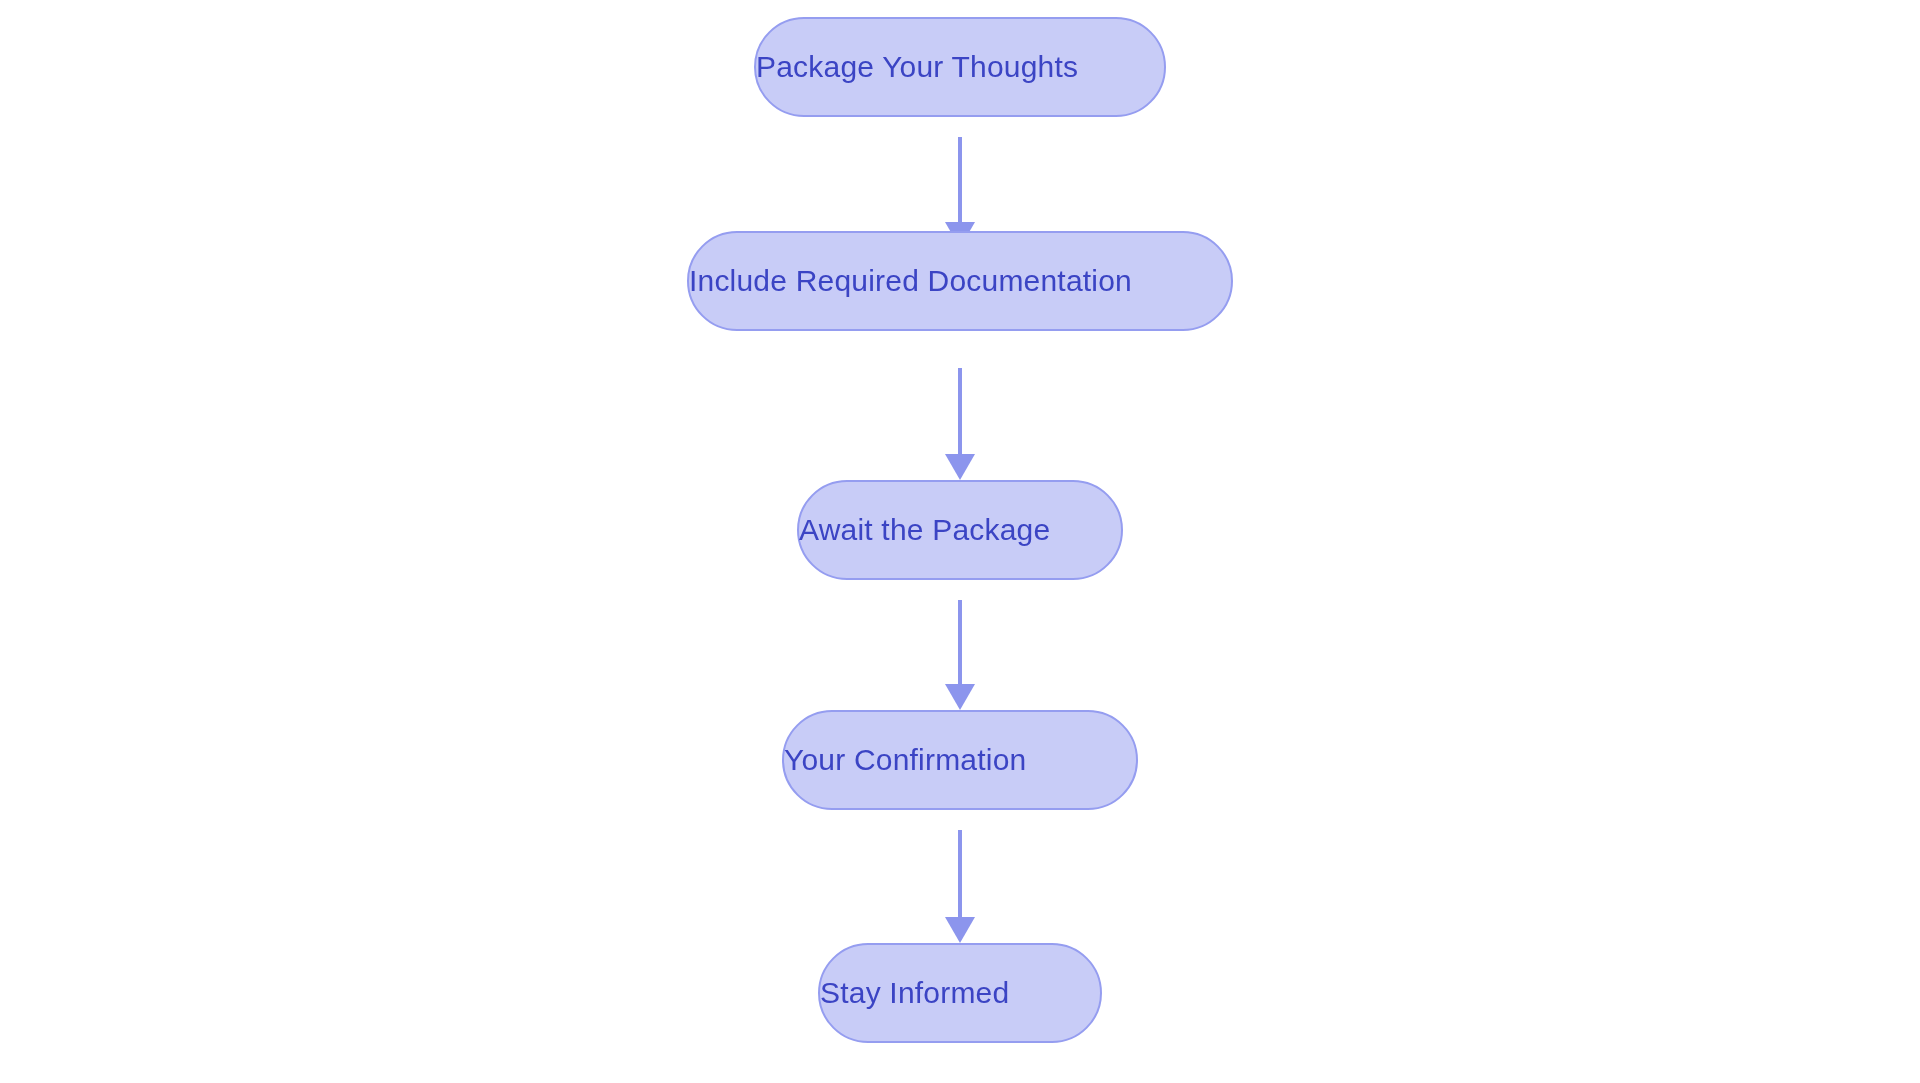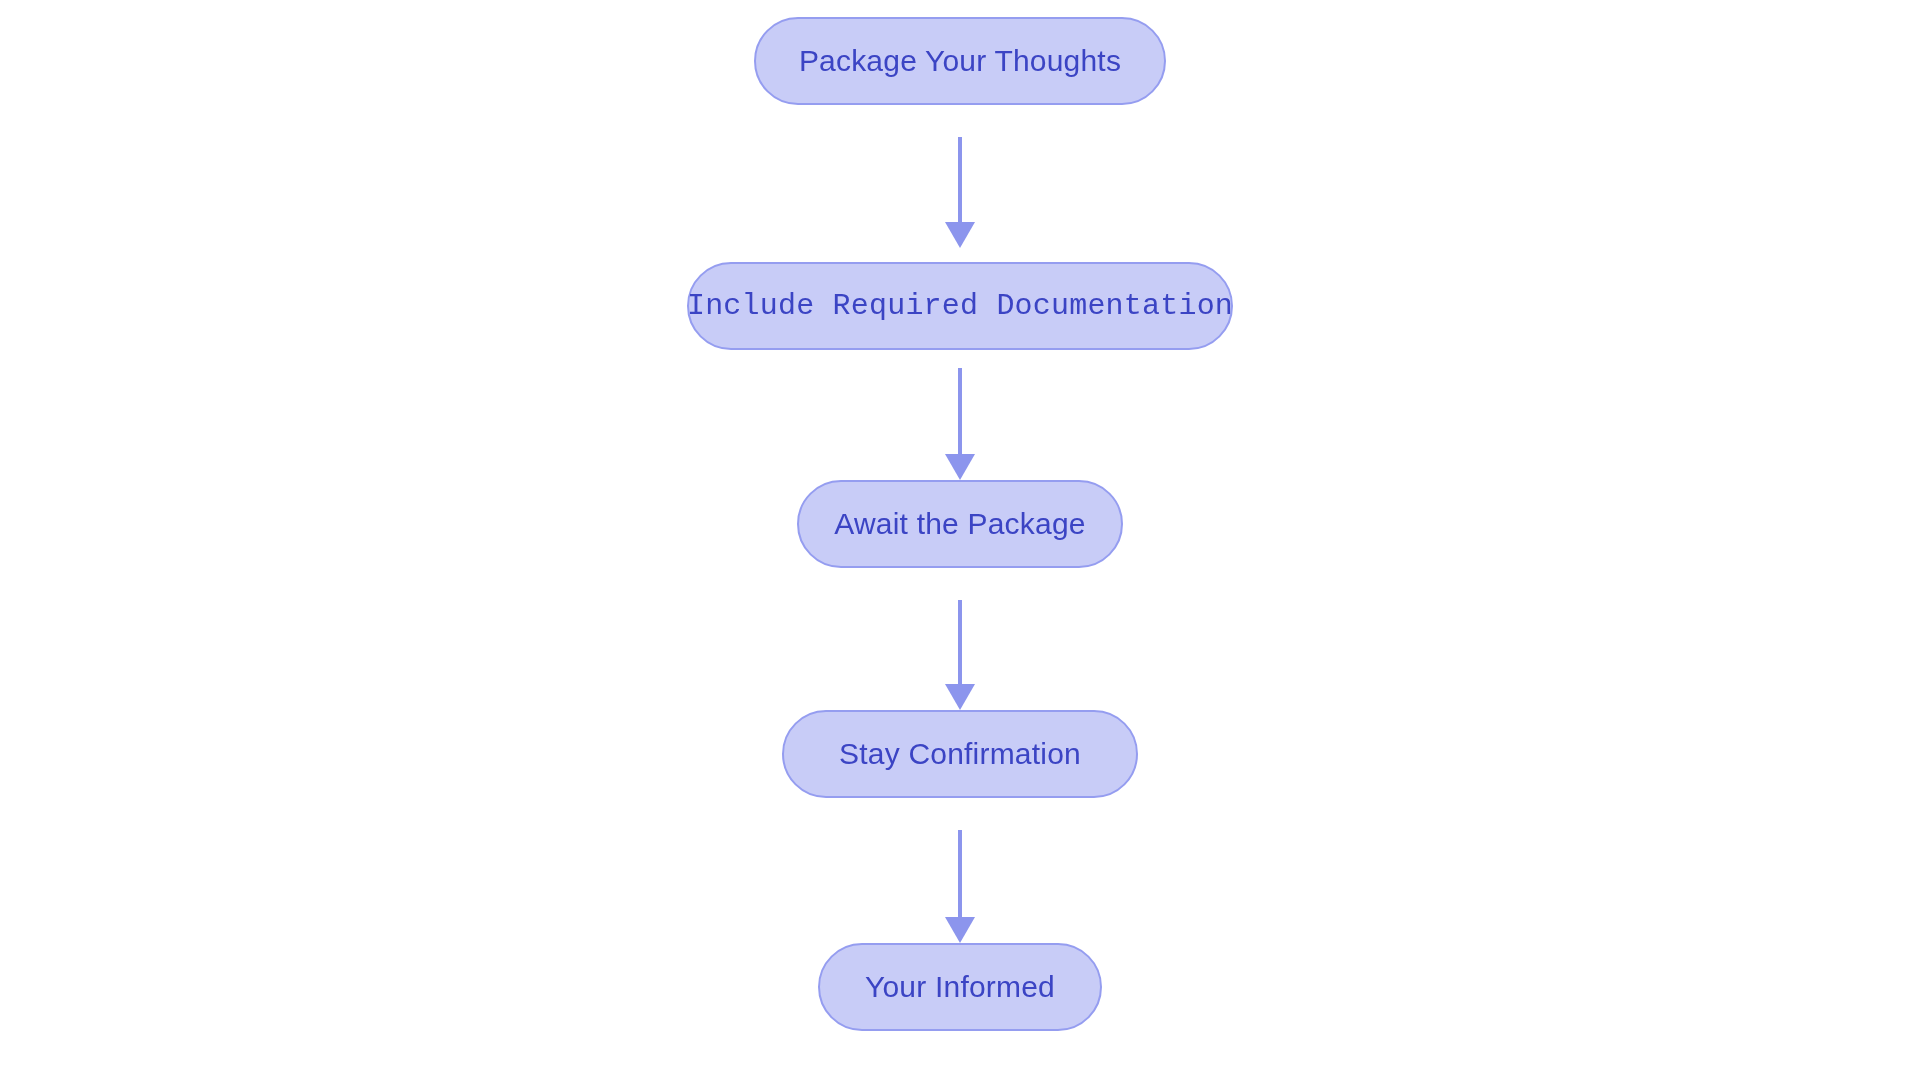--- a/index.html
+++ b/index.html
@@ -25,13 +25,12 @@
     position:absolute;
     left:50%;
     transform:translateX(-50%);
-    height:88px;
+    height:100px;
     background:var(--node-fill);
     border:2px solid var(--node-border);
     border-radius:60px;
     display:flex;
     align-items:center;
-    justify-content:center;
   }
   .node-label{
     color:var(--node-text);

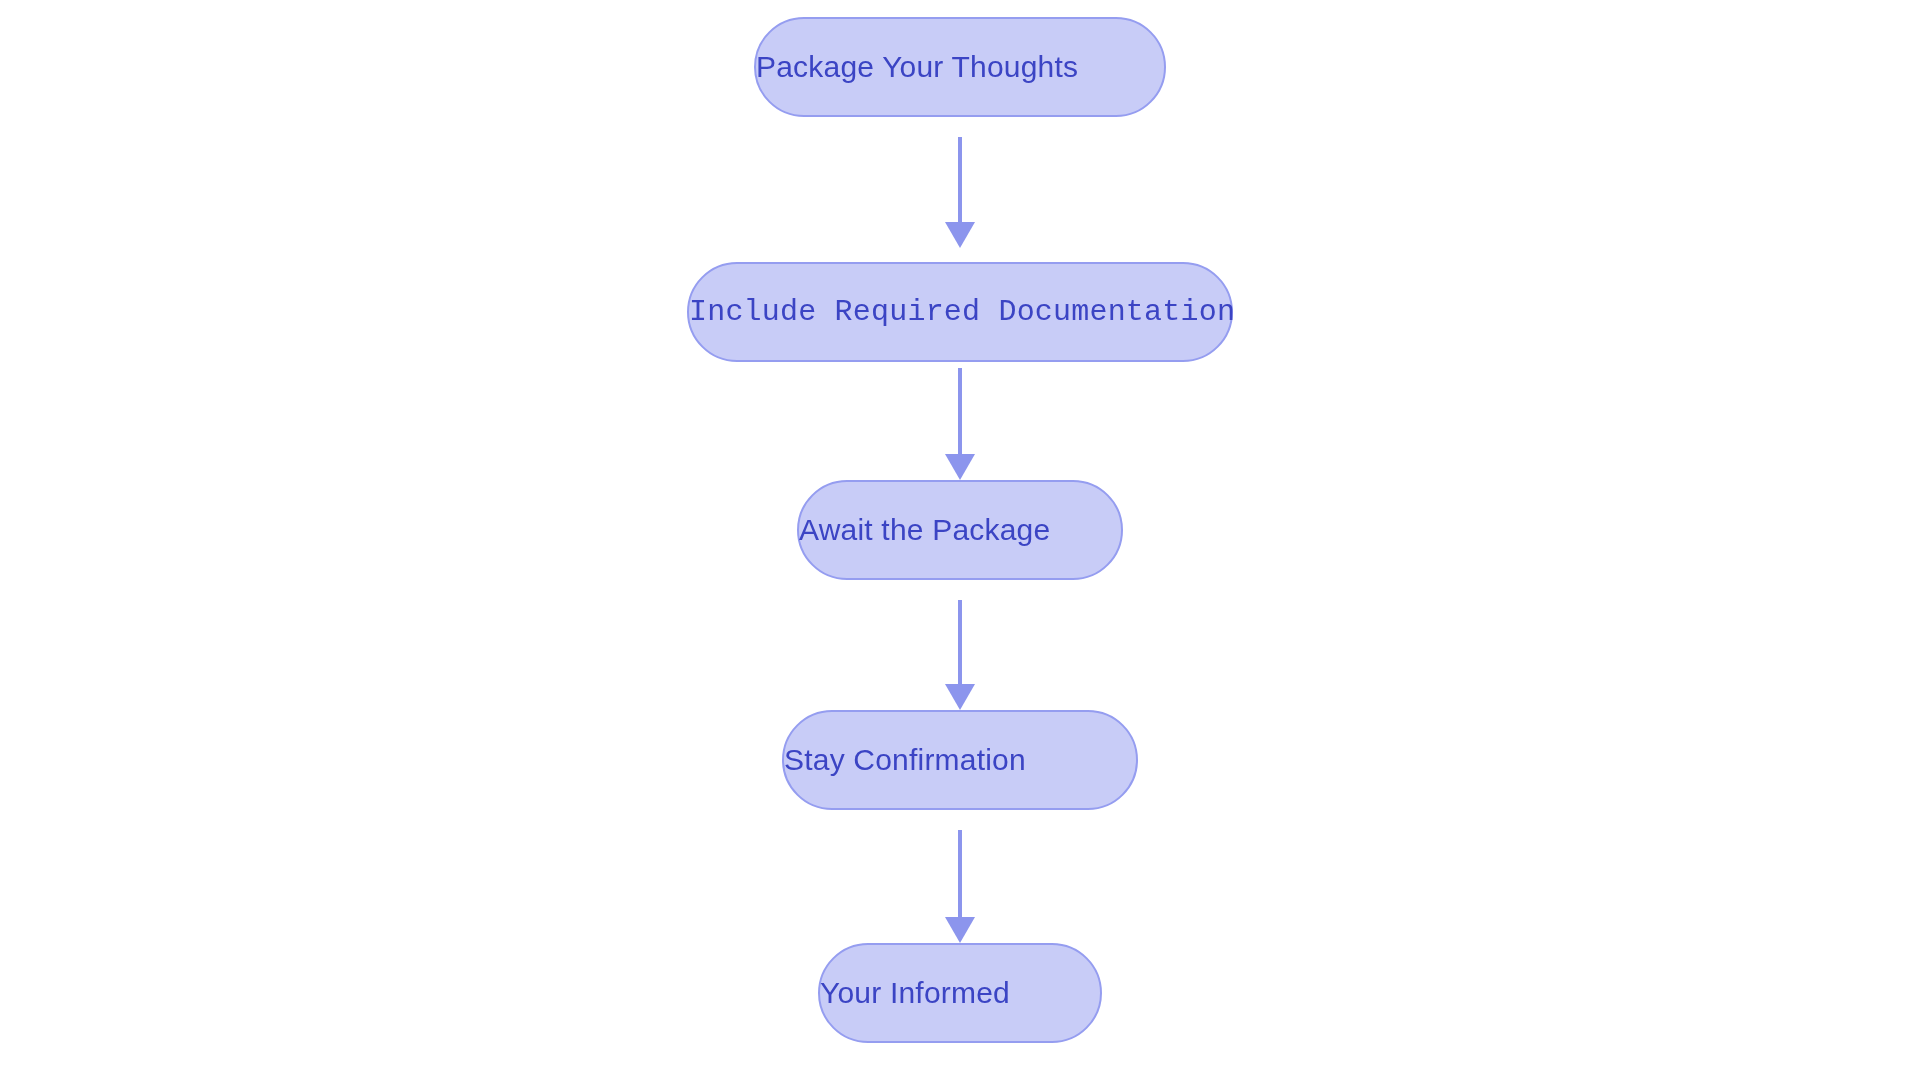--- a/index.html
+++ b/index.html
@@ -40,7 +40,7 @@
     white-space:nowrap;
   }
   .n1{top:17px;width:412px;}
-  .n2{top:262px;width:546px;font-family:Liberation Mono, monospace;}
+  .n2{top:231px;width:546px;}
   .n3{top:480px;width:326px;}
   .n4{top:710px;width:356px;}
   .n5{top:943px;width:284px;}

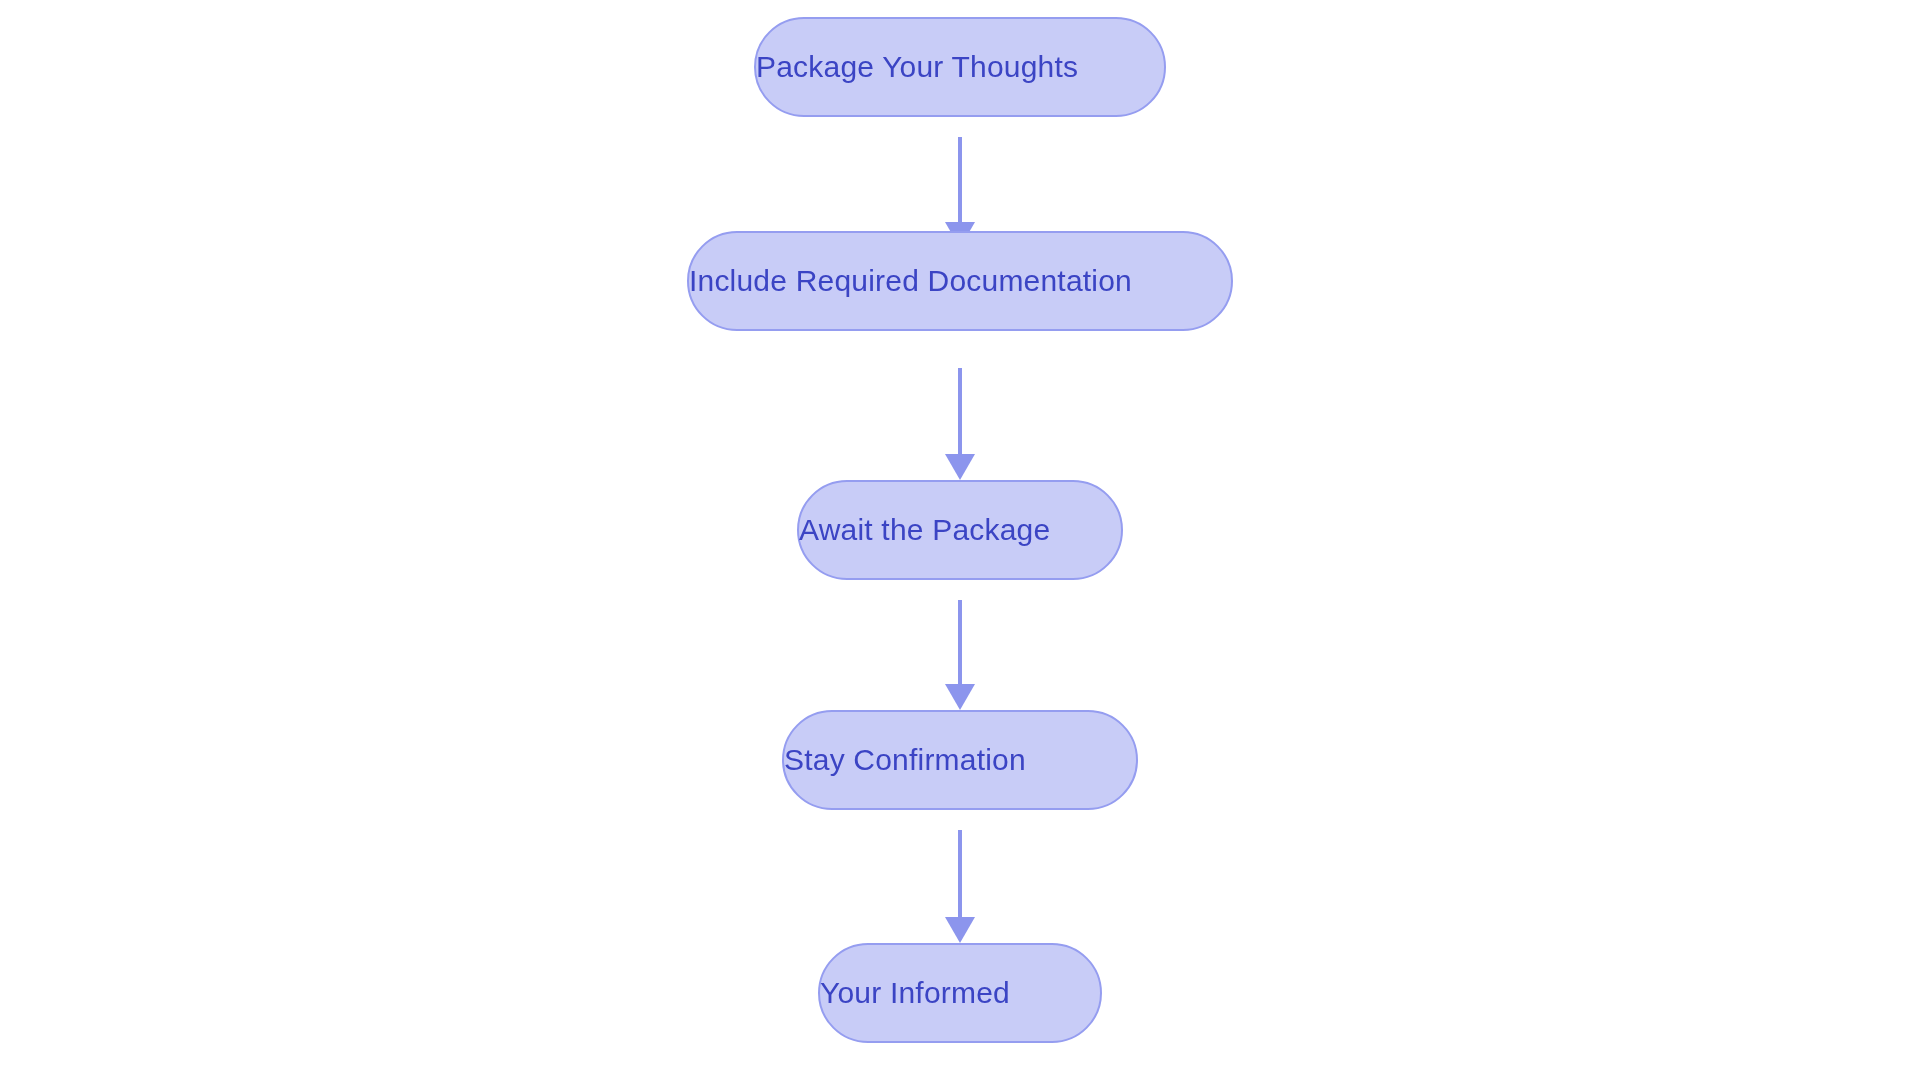--- a/index.html
+++ b/index.html
@@ -108,7 +108,7 @@
   </div>
 
   <div class="node n4">
-    <span class="node-label">Stay Confirmation</span>
+    <span class="node-label">Your Confirmation</span>
   </div>
 
   <div class="arrow a4">

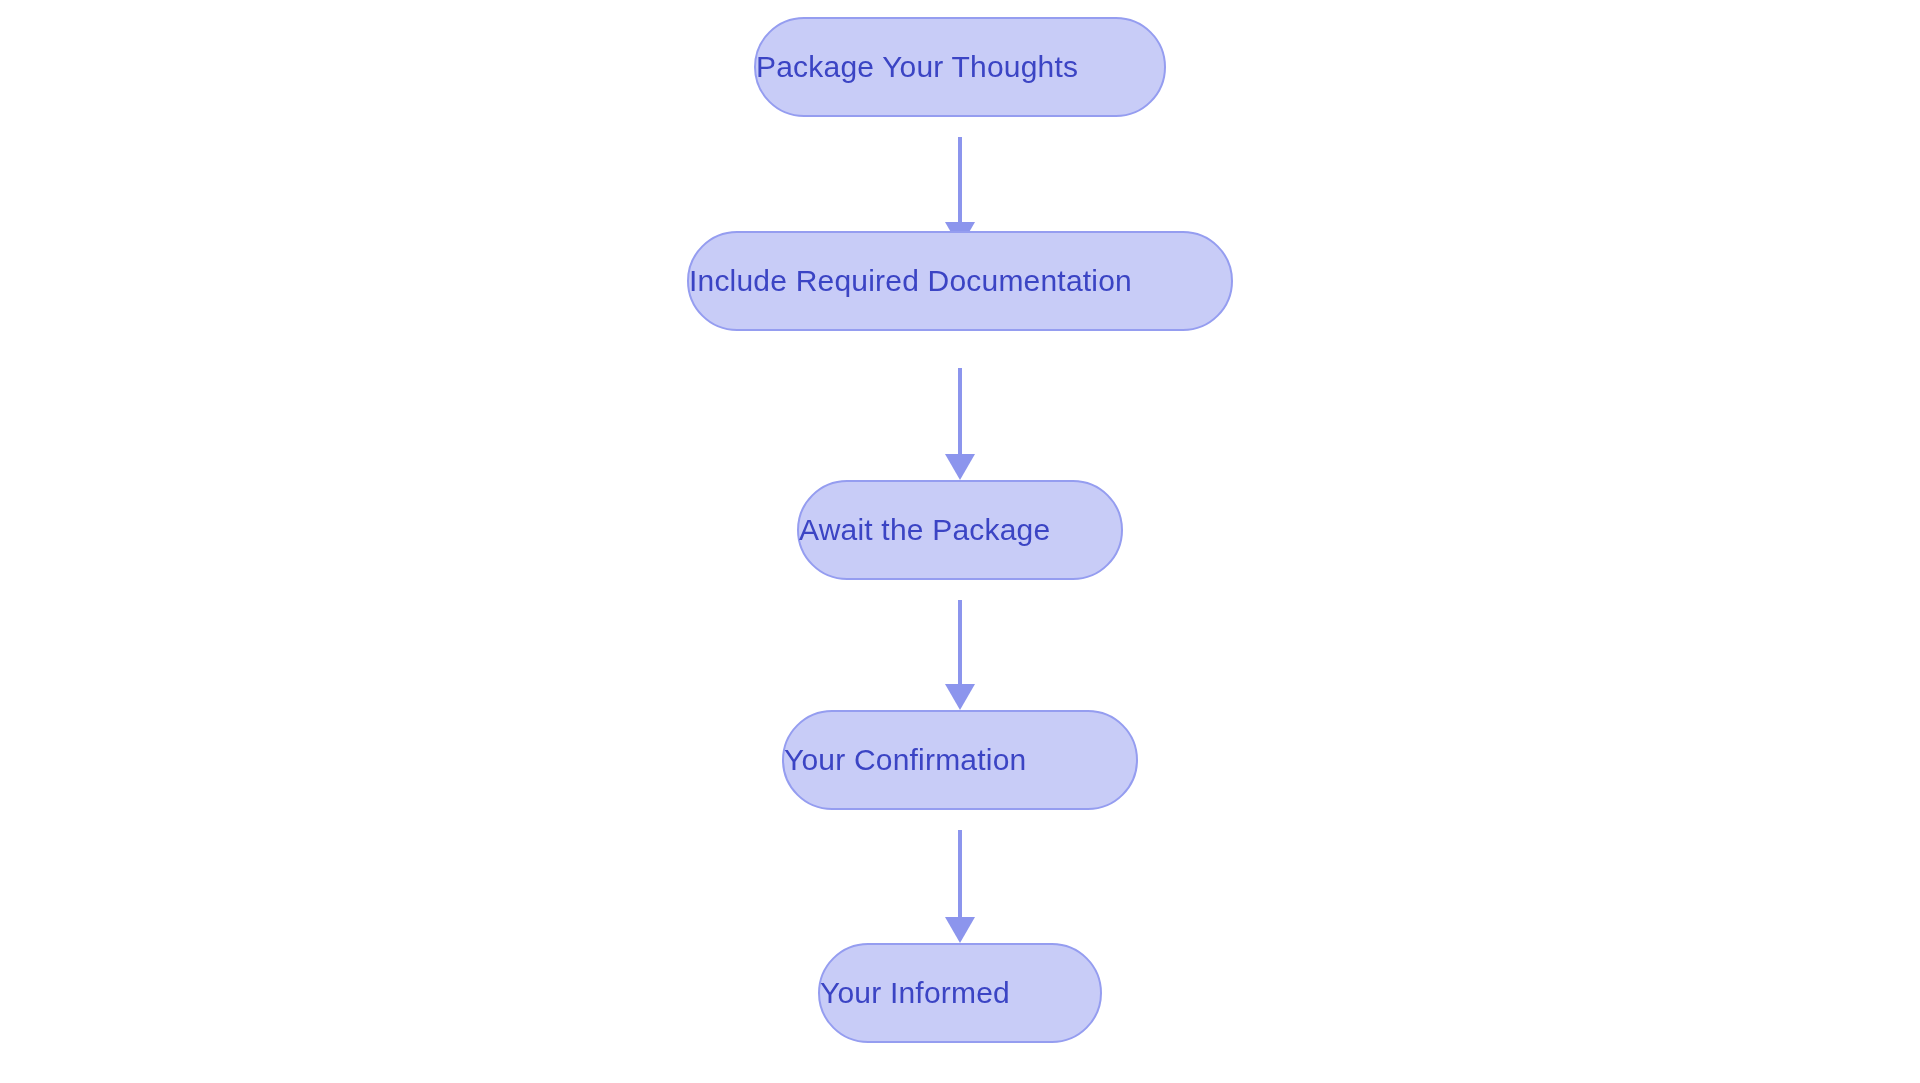--- a/index.html
+++ b/index.html
@@ -117,7 +117,7 @@
   </div>
 
   <div class="node n5">
-    <span class="node-label">Your Informed</span>
+    <span class="node-label">Stay Informed</span>
   </div>
 
 </div>

